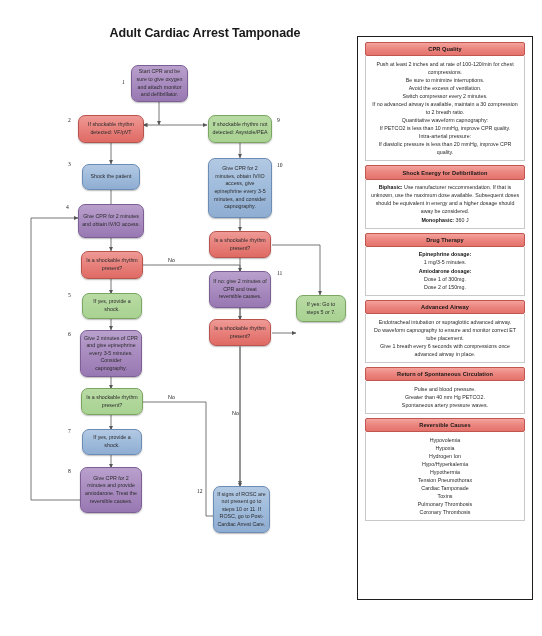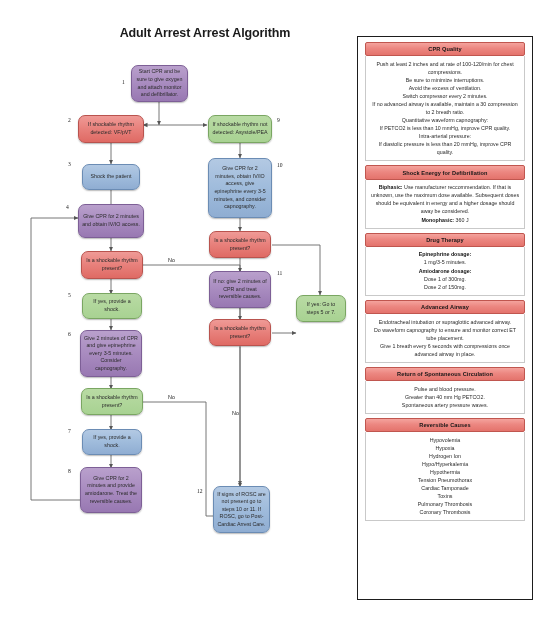--- a/index.html
+++ b/index.html
@@ -130,7 +130,7 @@
 </head>
 <body>
 
-<div class="page-title">Adult Arrest Arrest Algorithm</div>
+<div class="page-title">Adult Cardiac Arrest Tamponade</div>
 
 <div id="flow">
   <svg id="flow-lines" viewBox="0 0 355 636" width="355" height="636">

